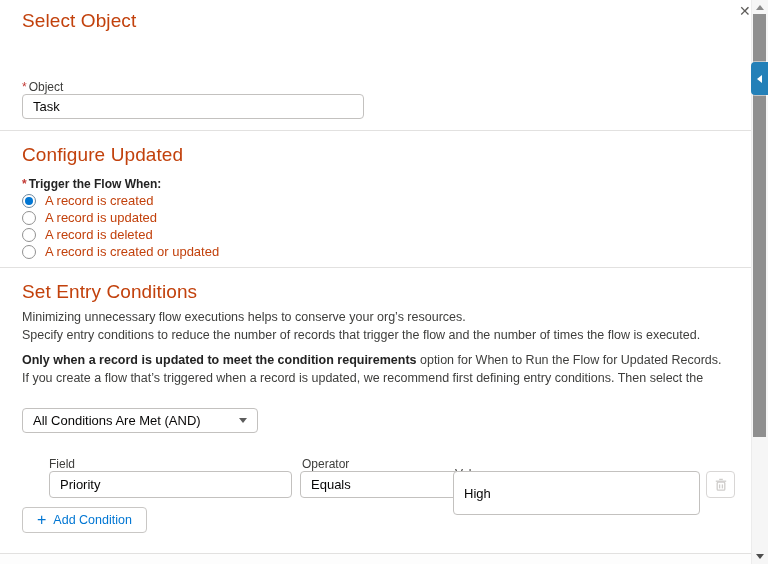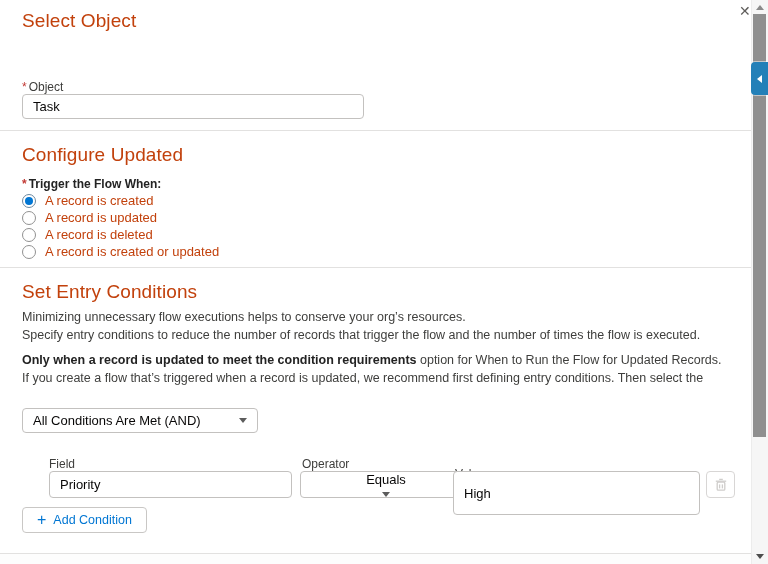--- a/index.html
+++ b/index.html
@@ -270,7 +270,7 @@
 
   <input class="abs text-input" style="left: 49px; top: 471px; width: 243px; height: 27px;" type="text" value="Priority">
 
-  <div class="abs combobox" style="left:300px; top:471px; width:172px; height:27px;flex-direction:column;">
+  <div class="abs combobox" style="left:300px; top:471px; width:172px; height:27px;">
     <span>Equals</span>
     <span class="chevron-down"></span>
   </div>

